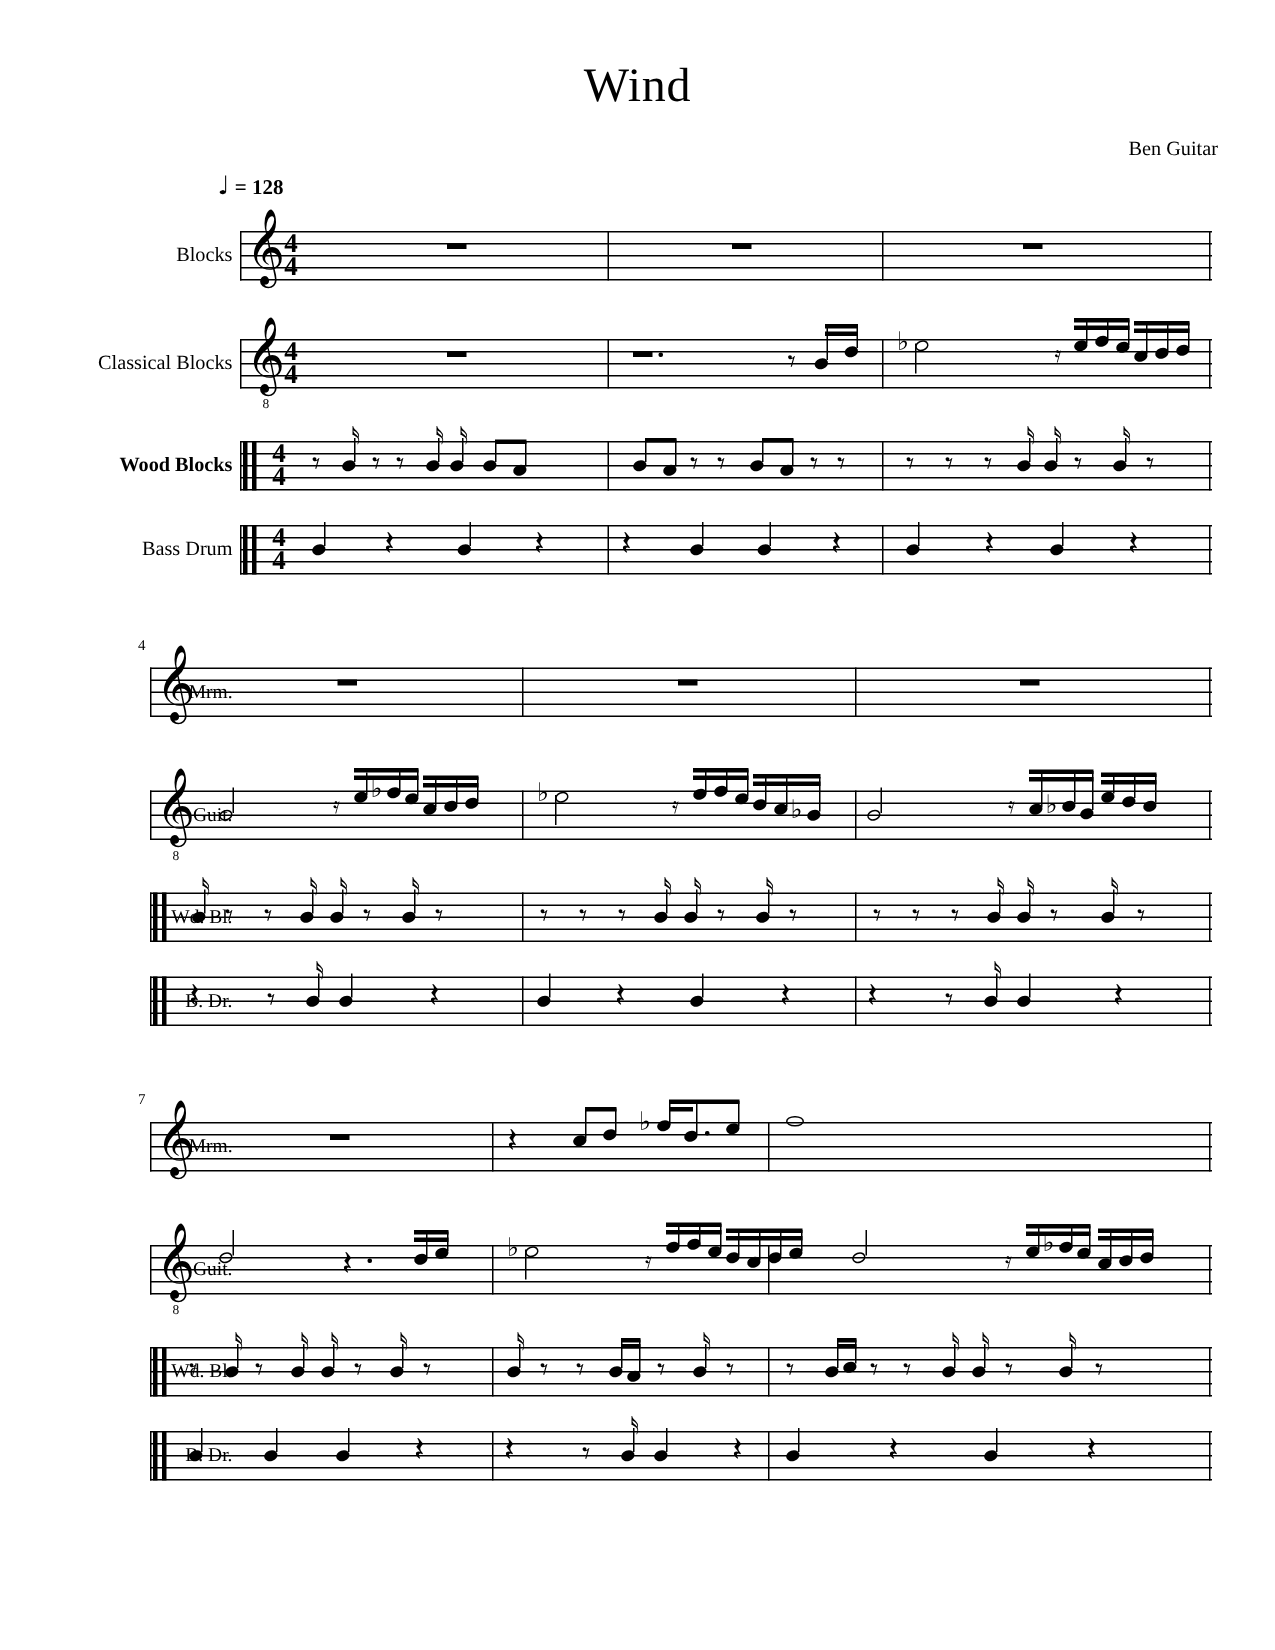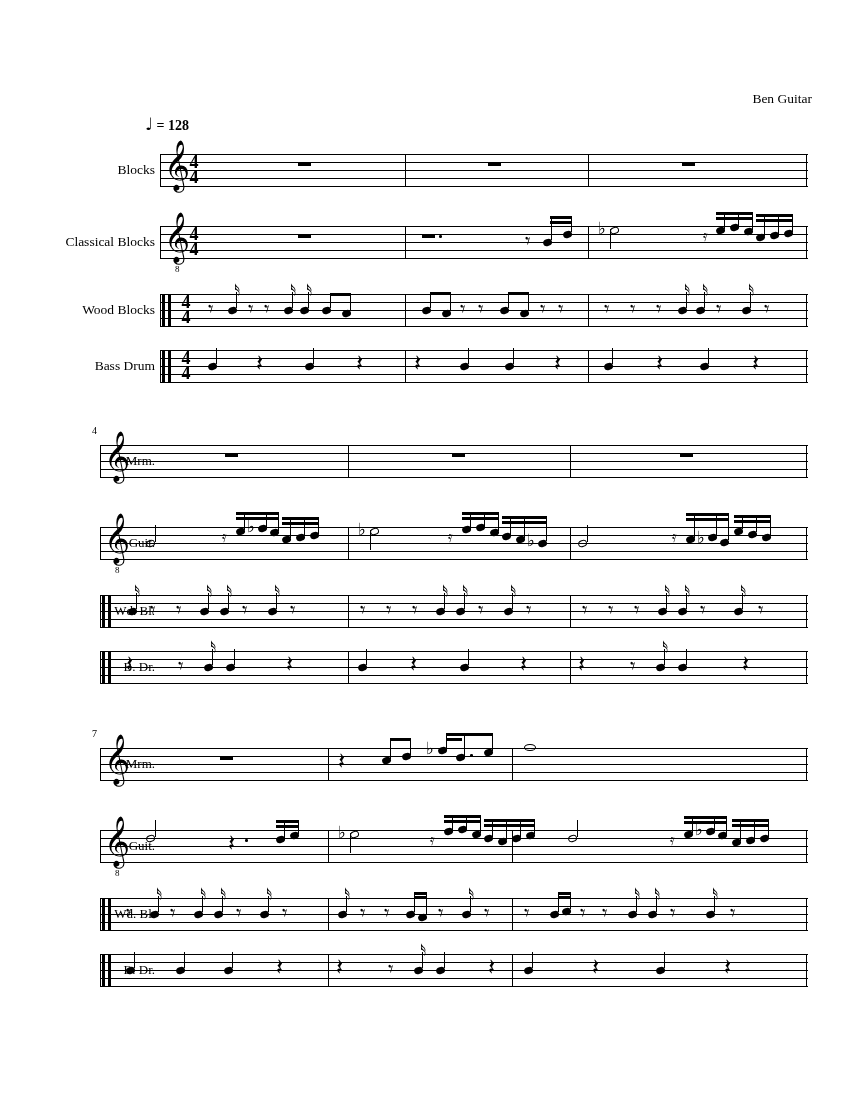--- a/index.html
+++ b/index.html
@@ -226,6 +226,7 @@
 
 <div class="page">
 
+  <div class="title">Wind</div>
   <div class="composer">Ben Guitar</div>
   <div class="tempo">
     <span class="notehead">♩</span>

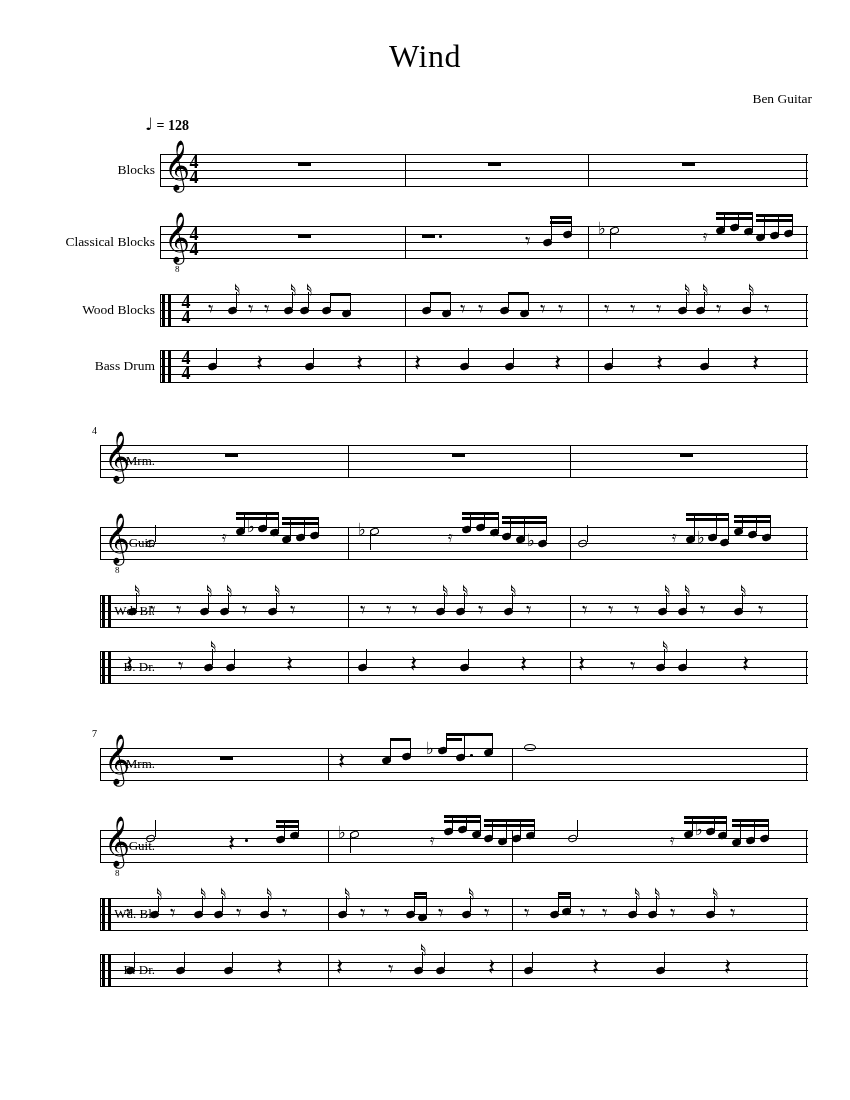--- a/index.html
+++ b/index.html
@@ -307,7 +307,7 @@
       <div class="barline" style="left:646px;"></div>
     </div>
 
-    <div class="instr-label" style="left:48px; top:162px; width:107px;">Wood Blocks</div>
+    <div class="instr-label" style="left:48px; top:162px; width:107px;font-weight:bold;">Wood Blocks</div>
     <div class="staff" style="top:154px;">
       <div class="line l0"></div>
         <div class="line l1"></div>

